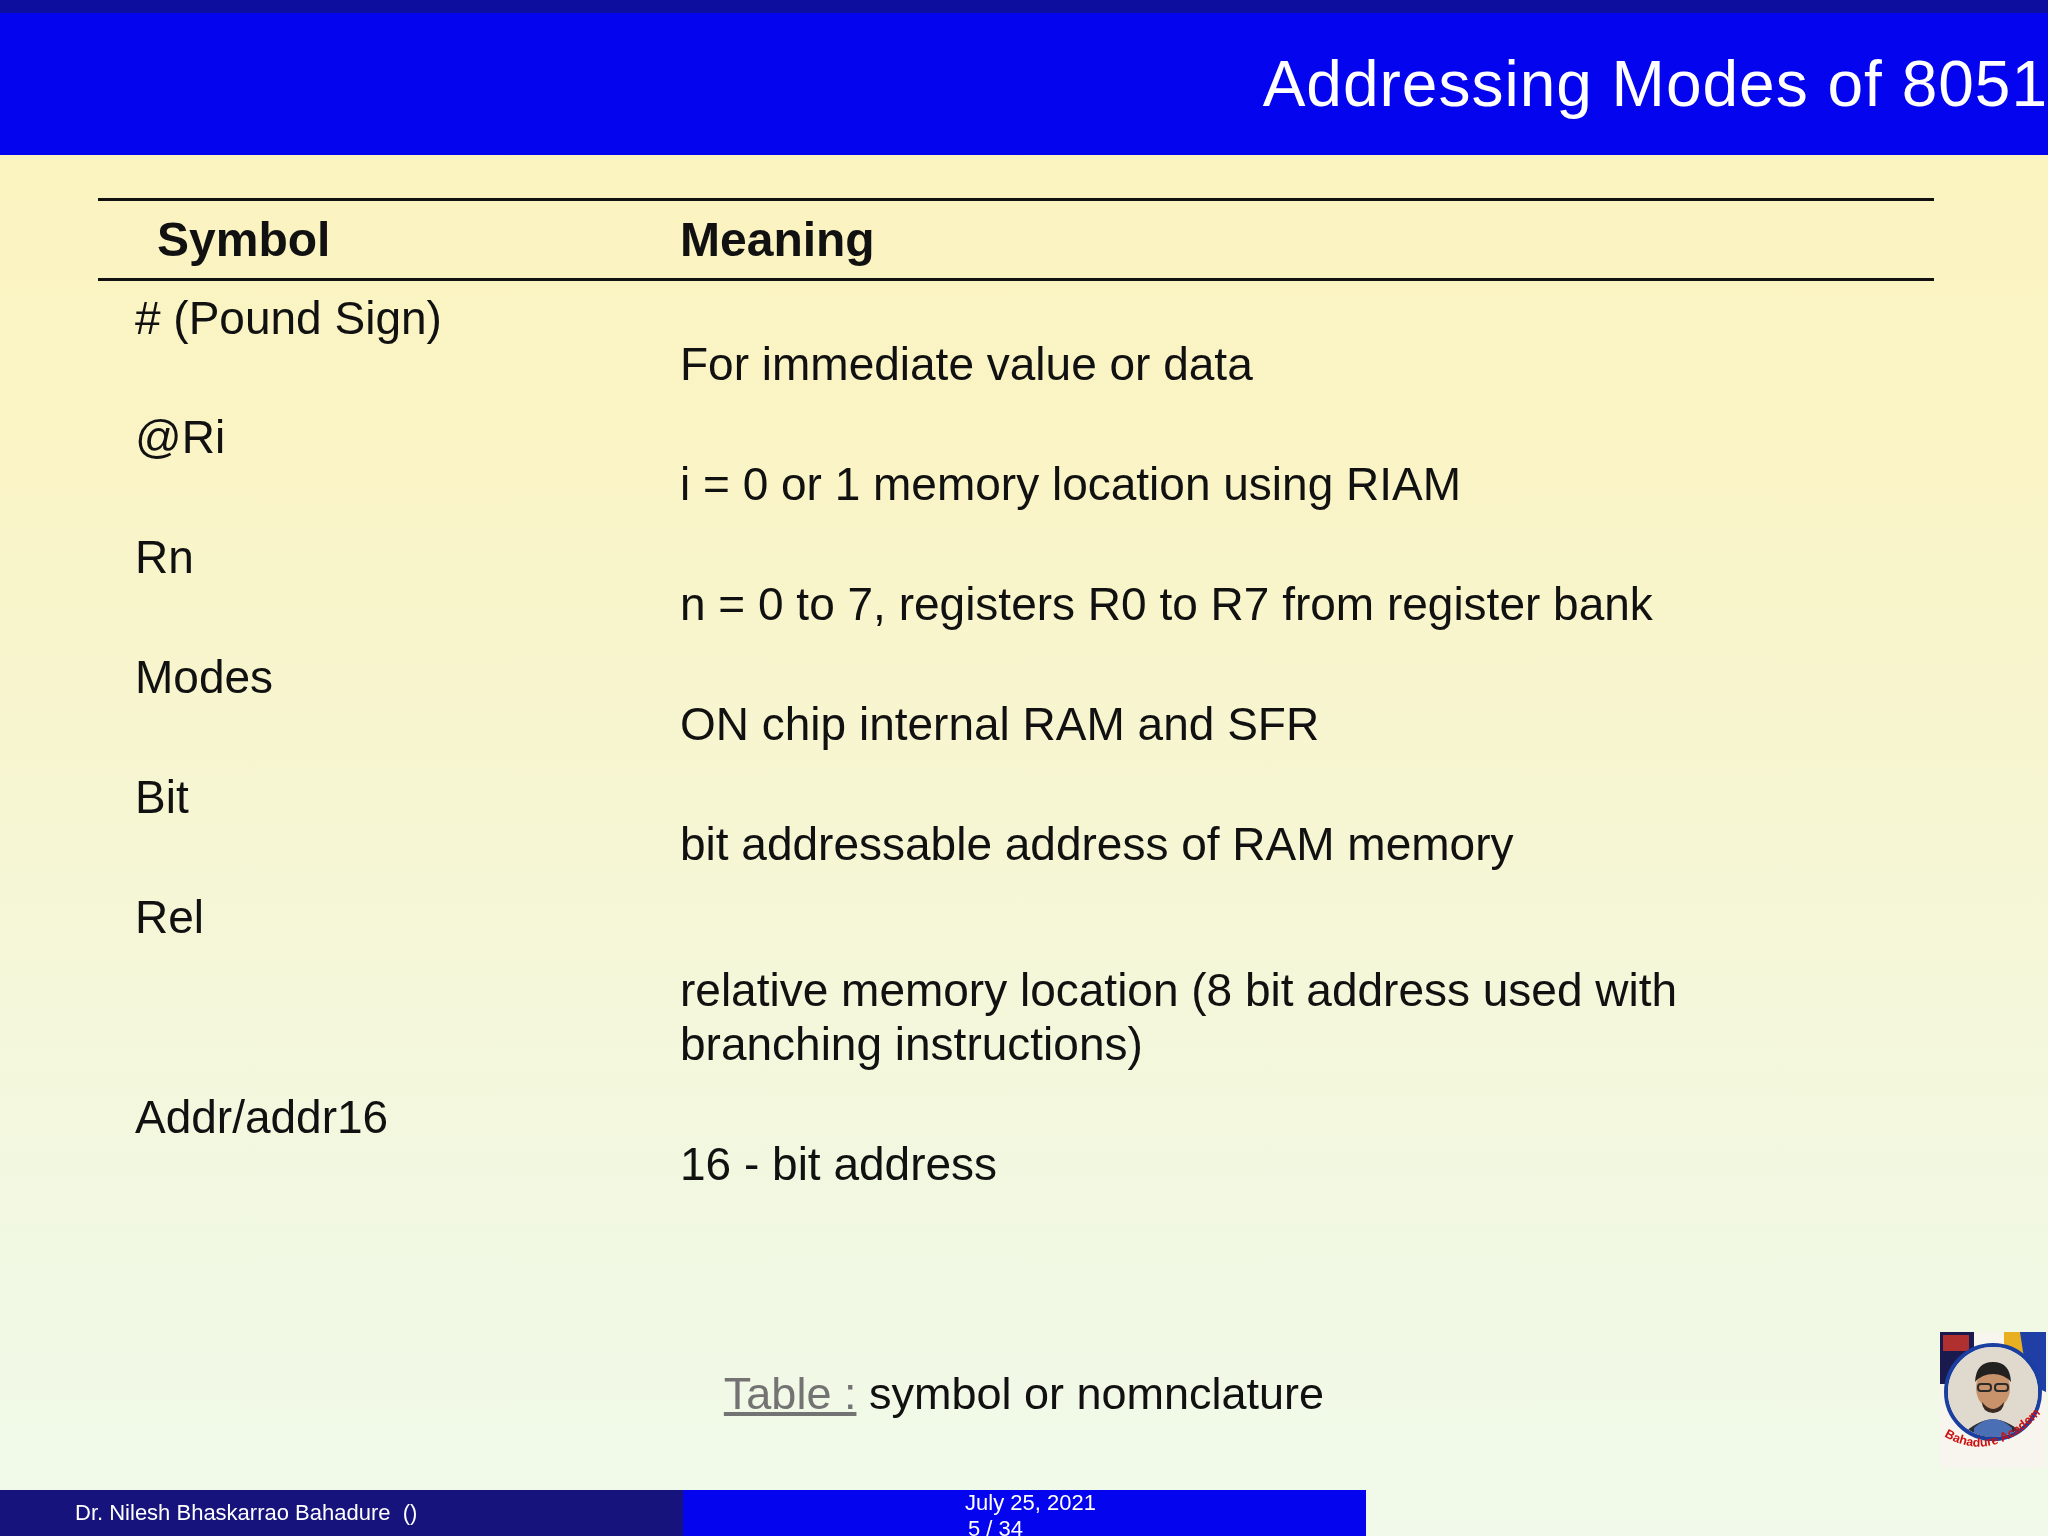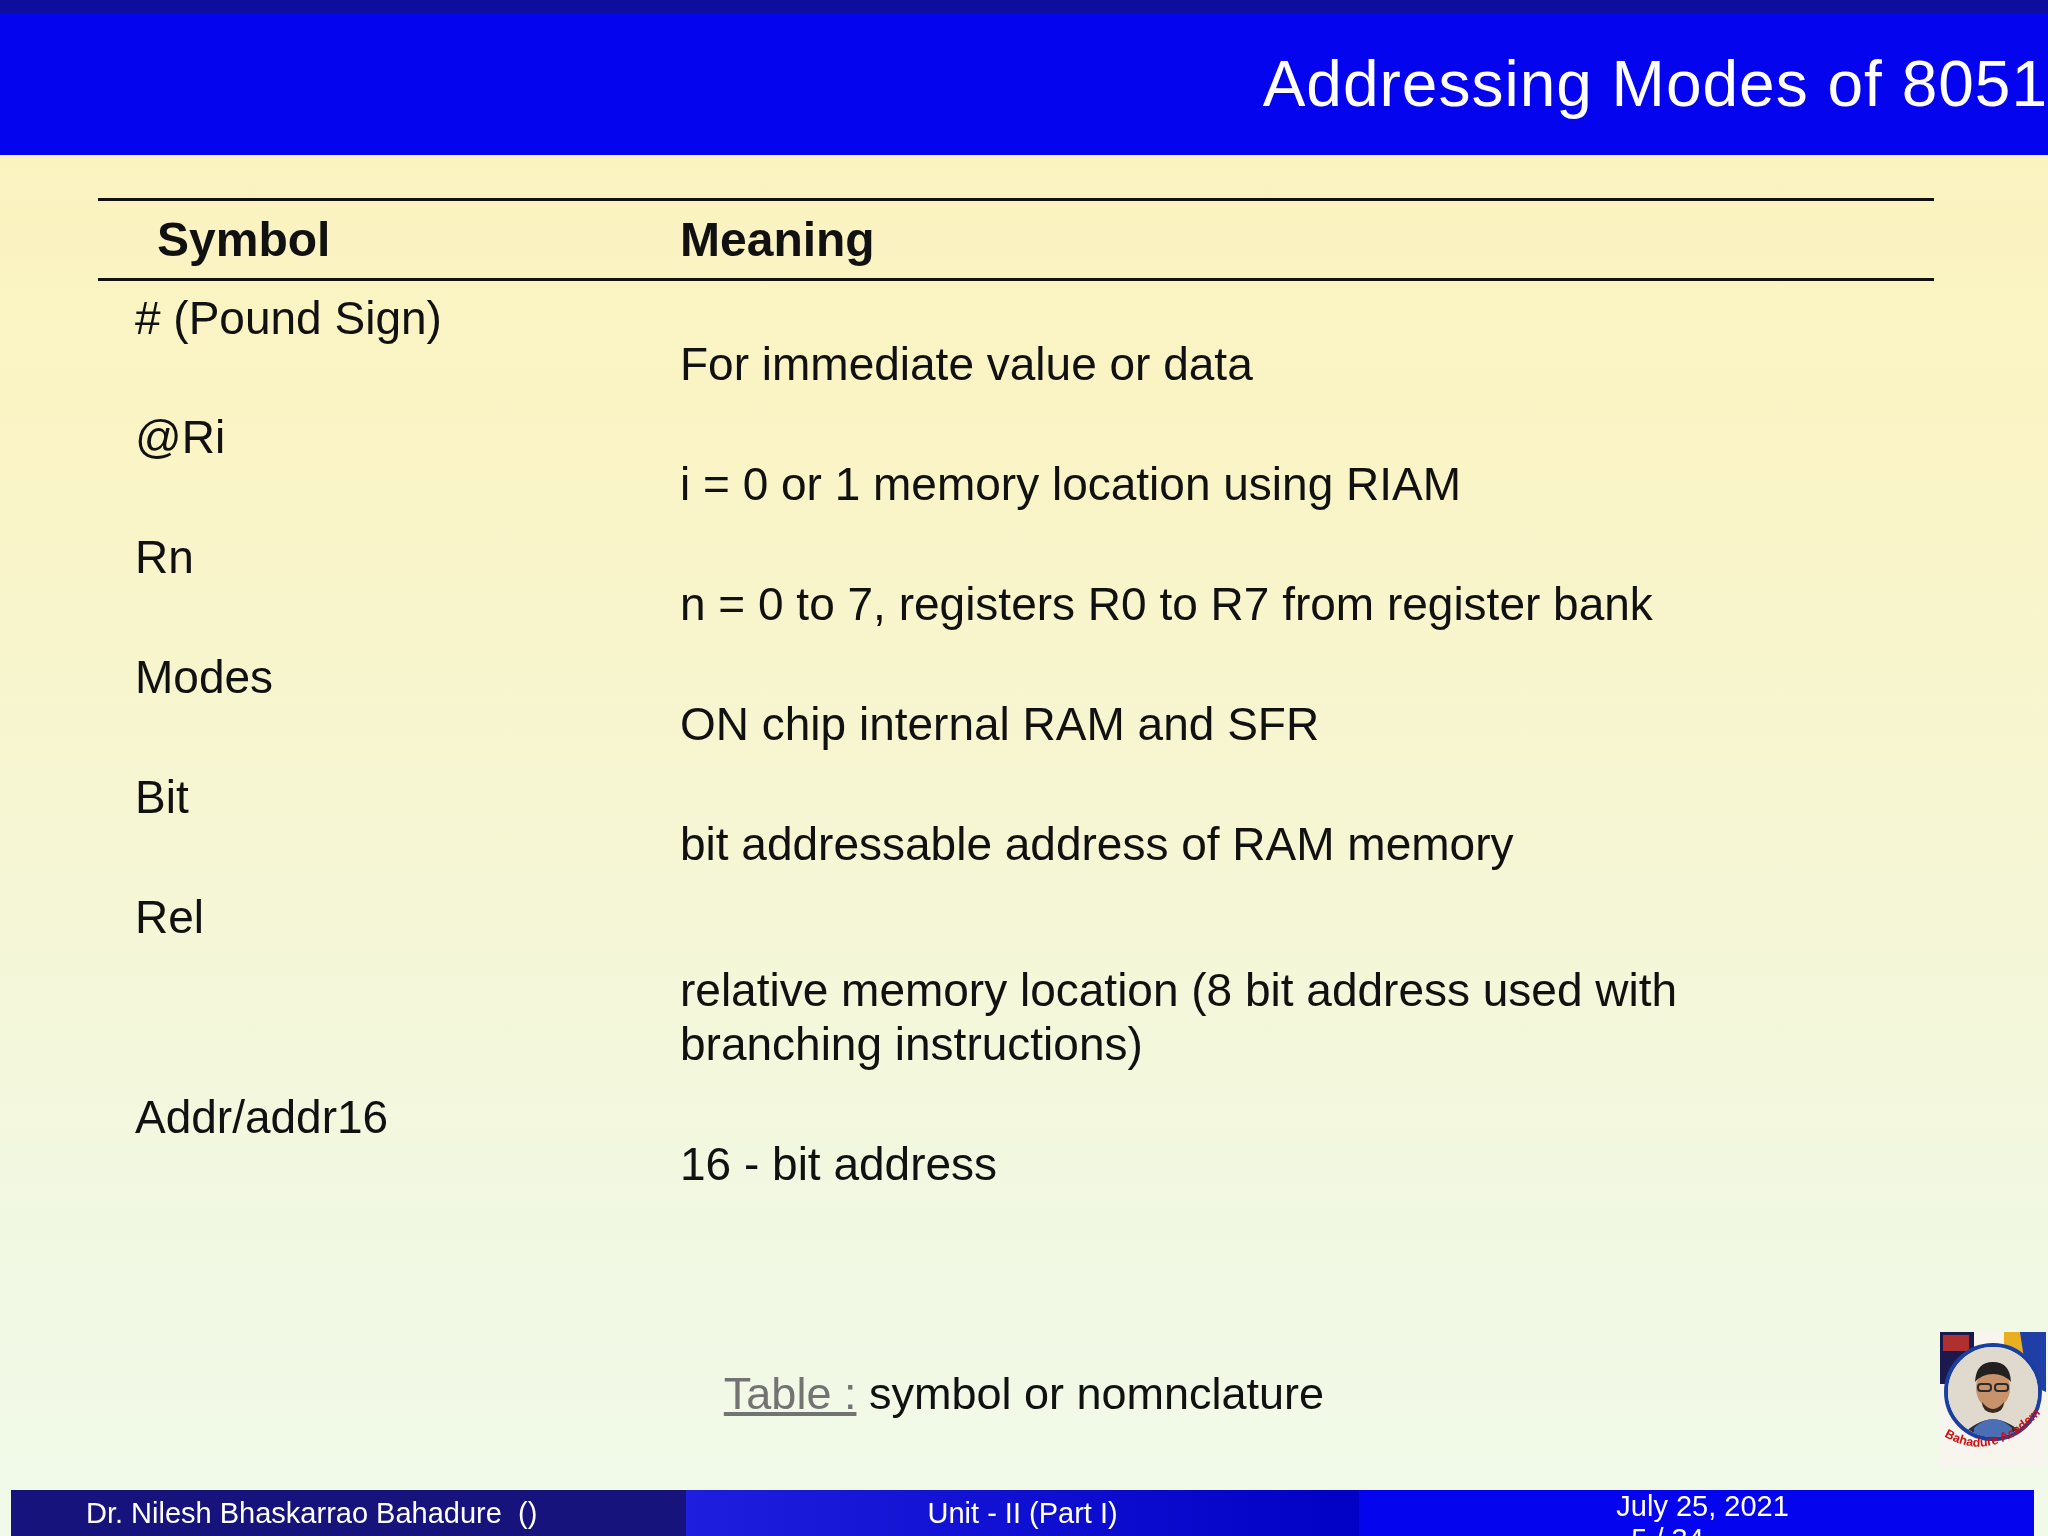--- a/index.html
+++ b/index.html
@@ -45,8 +45,8 @@
 
   
   .footer{
-    position:absolute;left:11px;bottom:0;width:2023px;height:46px;
-    display:flex;color:#FFFFFF;font-size:29px;
+    position:absolute;left:0;bottom:0;width:1856px;height:46px;
+    display:flex;color:#FFFFFF;font-size:22px;
   }
   .f-box{display:flex;align-items:center;height:100%;}
   .f-author{width:683px;background:#17137C;padding-left:75px;box-sizing:border-box;white-space:pre;}

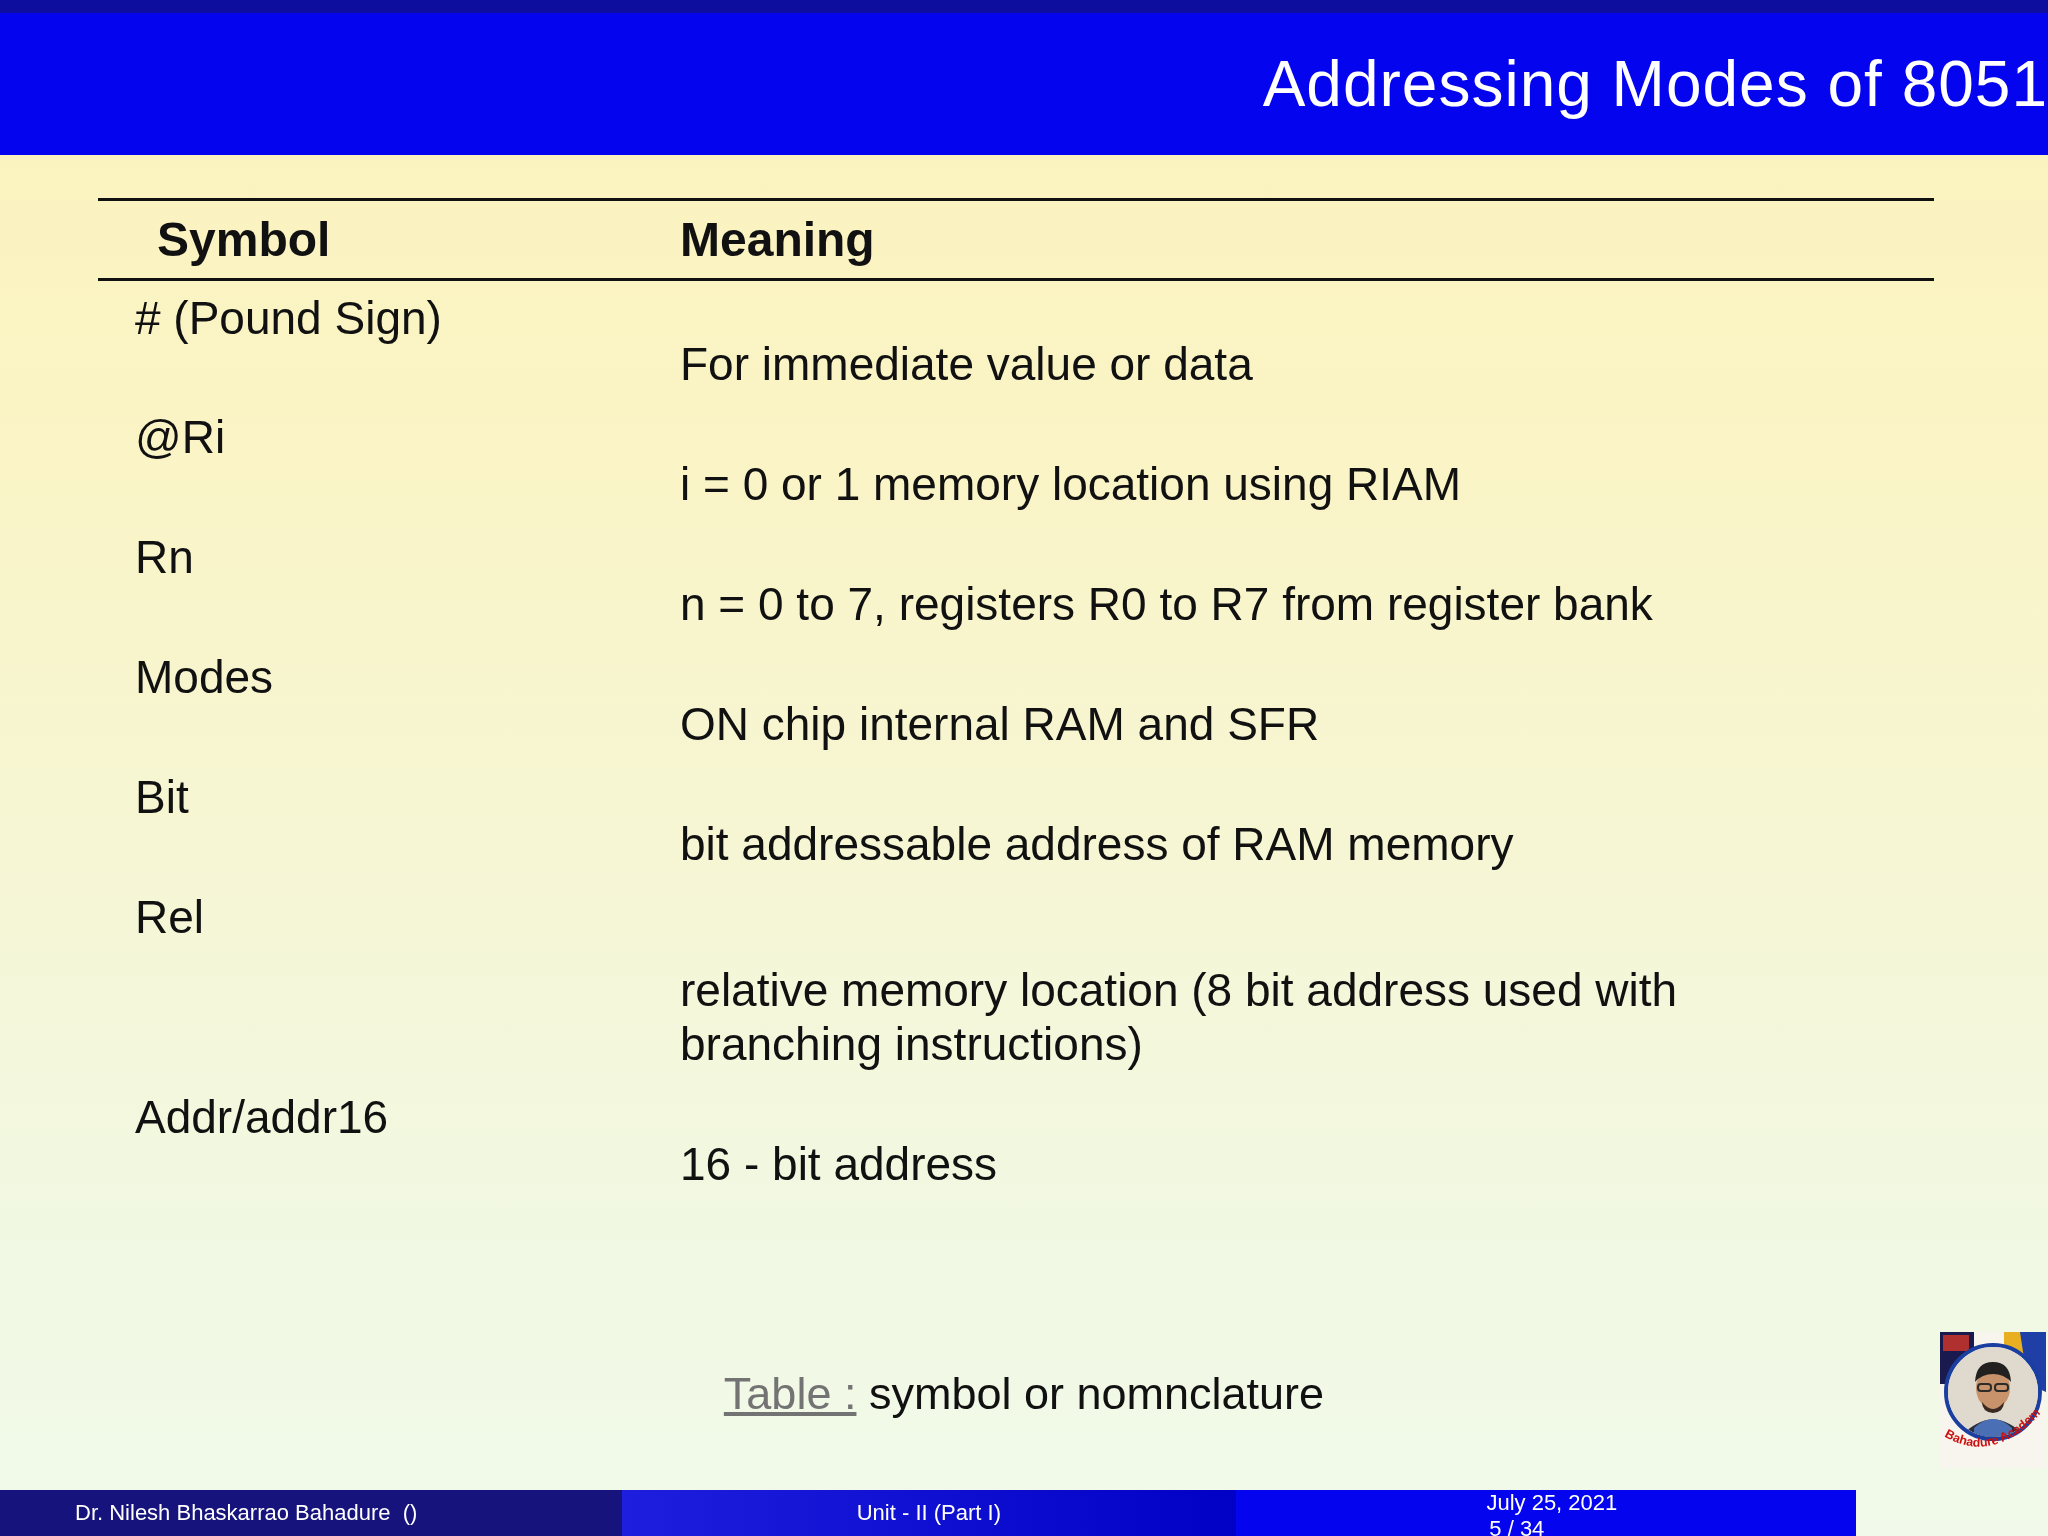--- a/index.html
+++ b/index.html
@@ -156,7 +156,6 @@
 
   <div class="footer">
     <div class="f-box f-author">Dr. Nilesh Bhaskarrao Bahadure  ()</div>
-    <div class="f-box f-unit">Unit - II (Part I)</div>
     <div class="f-box f-right">
       <div class="f-date">July 25, 2021</div>
       <div class="f-pages">5 / 34</div>

